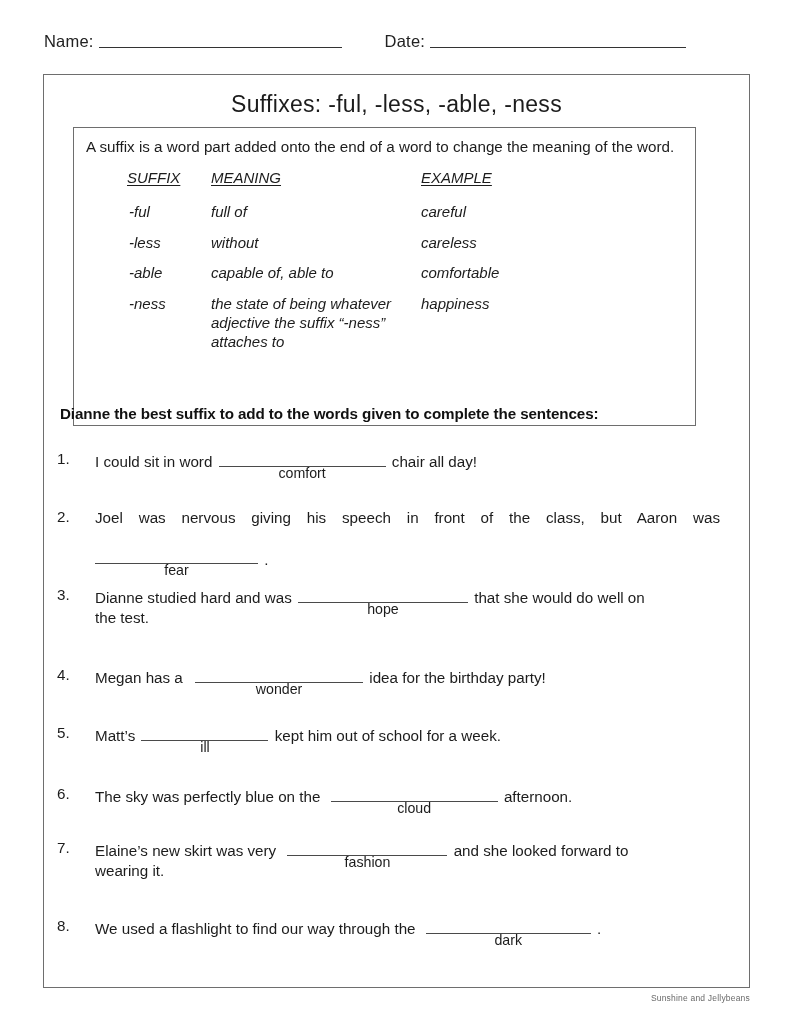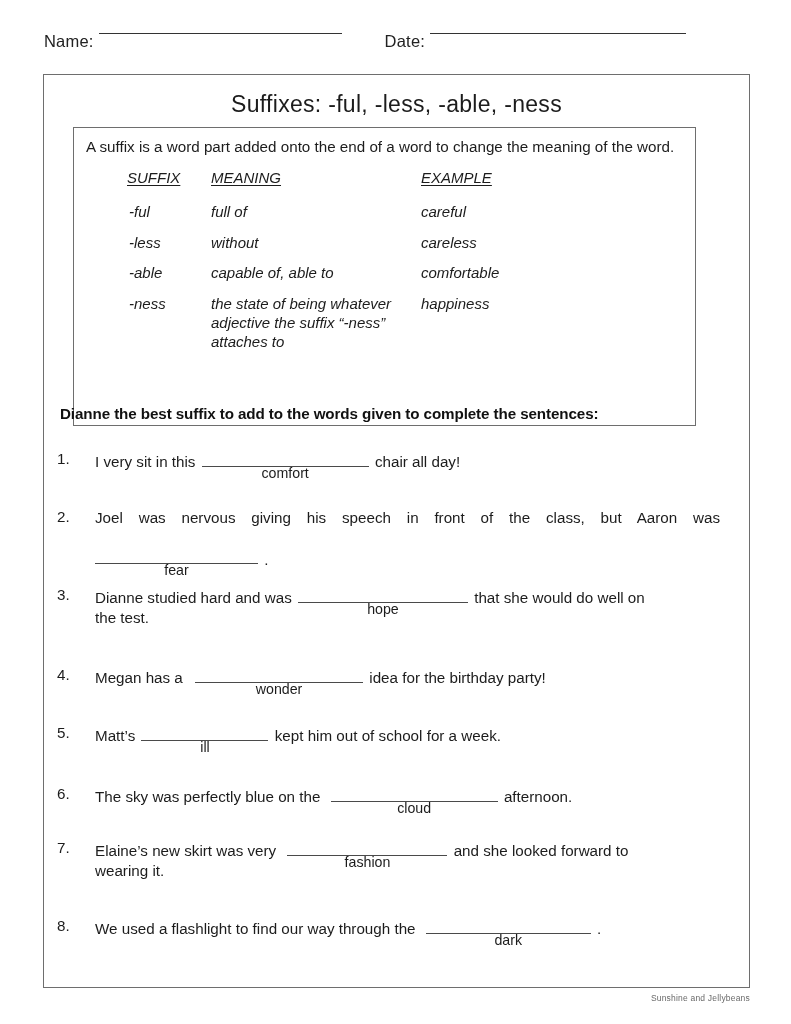--- a/index.html
+++ b/index.html
@@ -23,7 +23,7 @@
     left: 44px;
     width: 706px;
     display: flex;
-    align-items: flex-start;
+    align-items: flex-end;
     font-size: 16.5px;
     color: #222;
   }

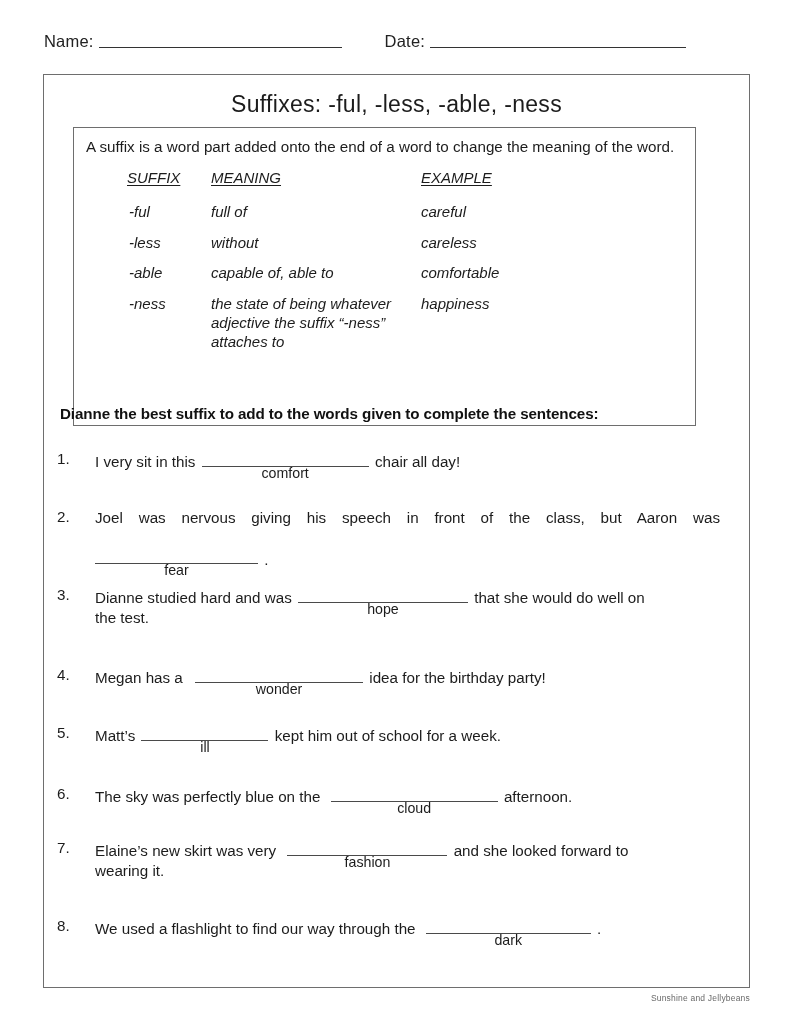--- a/index.html
+++ b/index.html
@@ -256,7 +256,7 @@
     <div class="question q1">
       <span class="q-num">1.</span>
       <div class="q-body">
-        <span>I very sit in this</span>
+        <span>I could sit in word</span>
         <span class="blank" style="width:167px">
           <span class="hint">comfort</span>
         </span>

